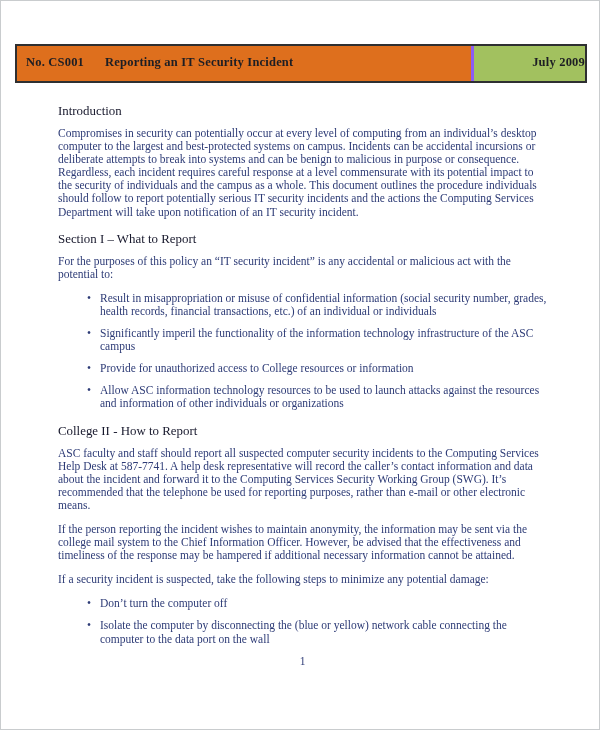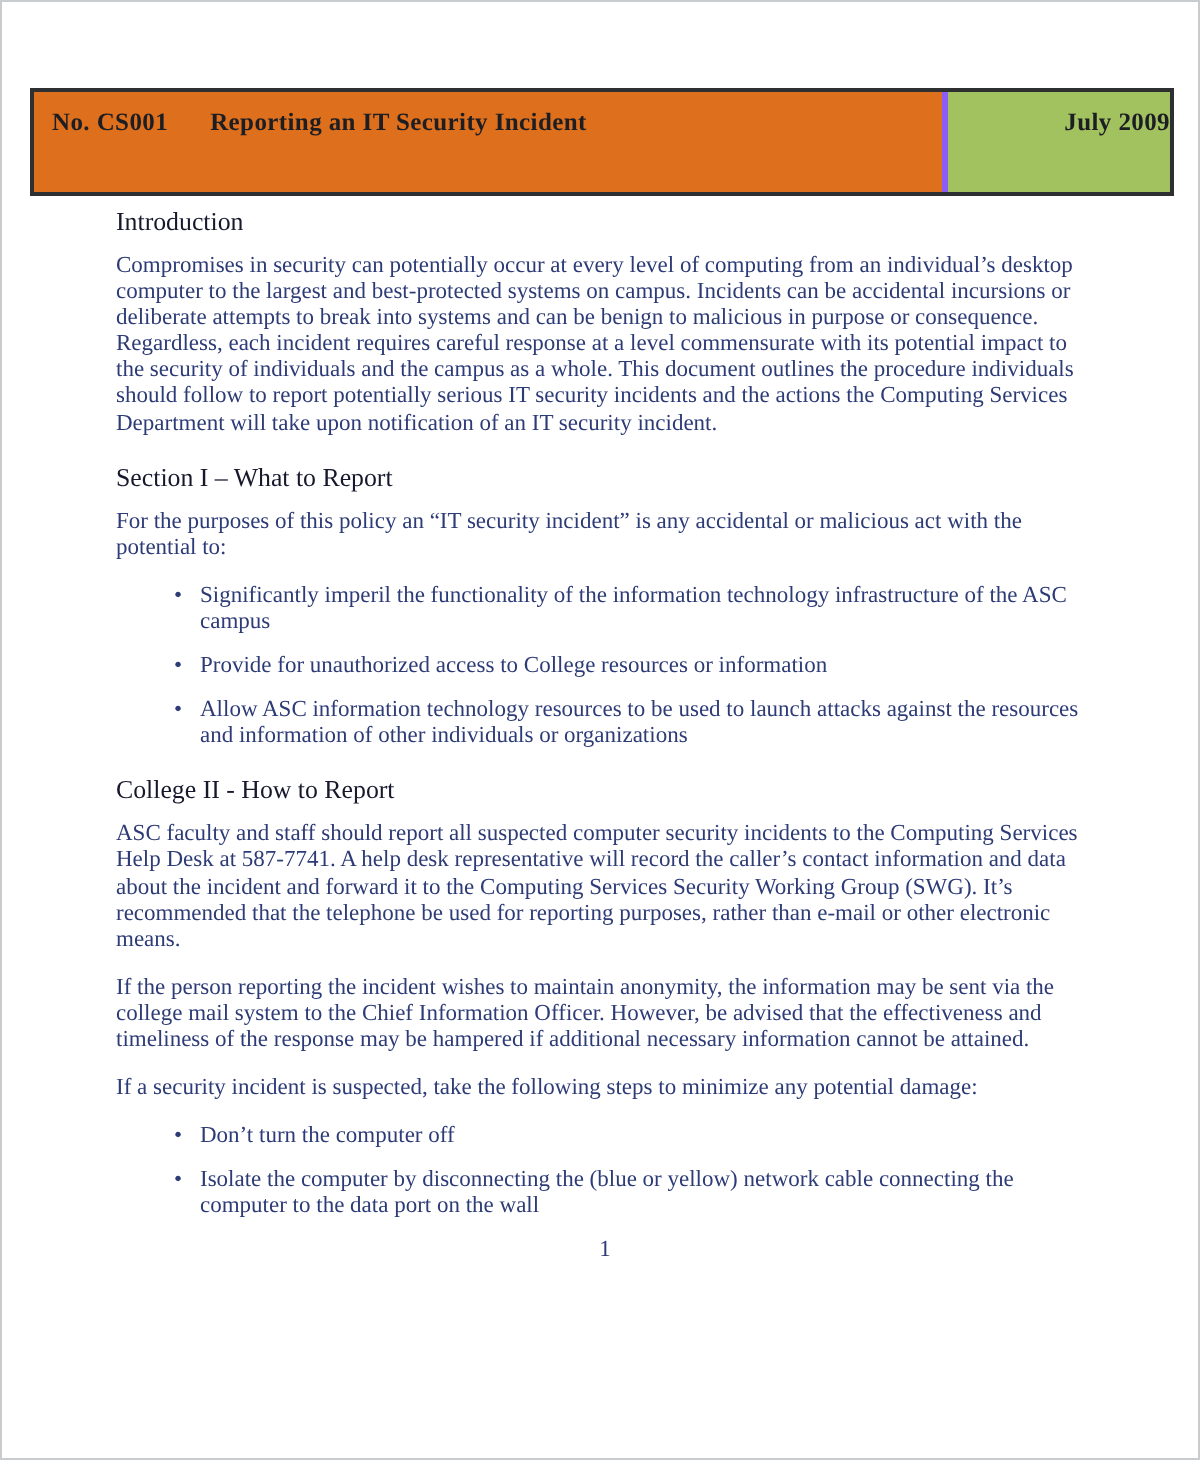--- a/index.html
+++ b/index.html
@@ -20,7 +20,7 @@
     box-sizing: border-box;
     position: absolute;
     left: 14px; top: 43px;
-    width: 572px; height: 54px;
+    width: 572px; height: 39px;
     border: 2px solid var(--banner-border, #2e2f31);
     background: #8b5cf6;
     display: flex;

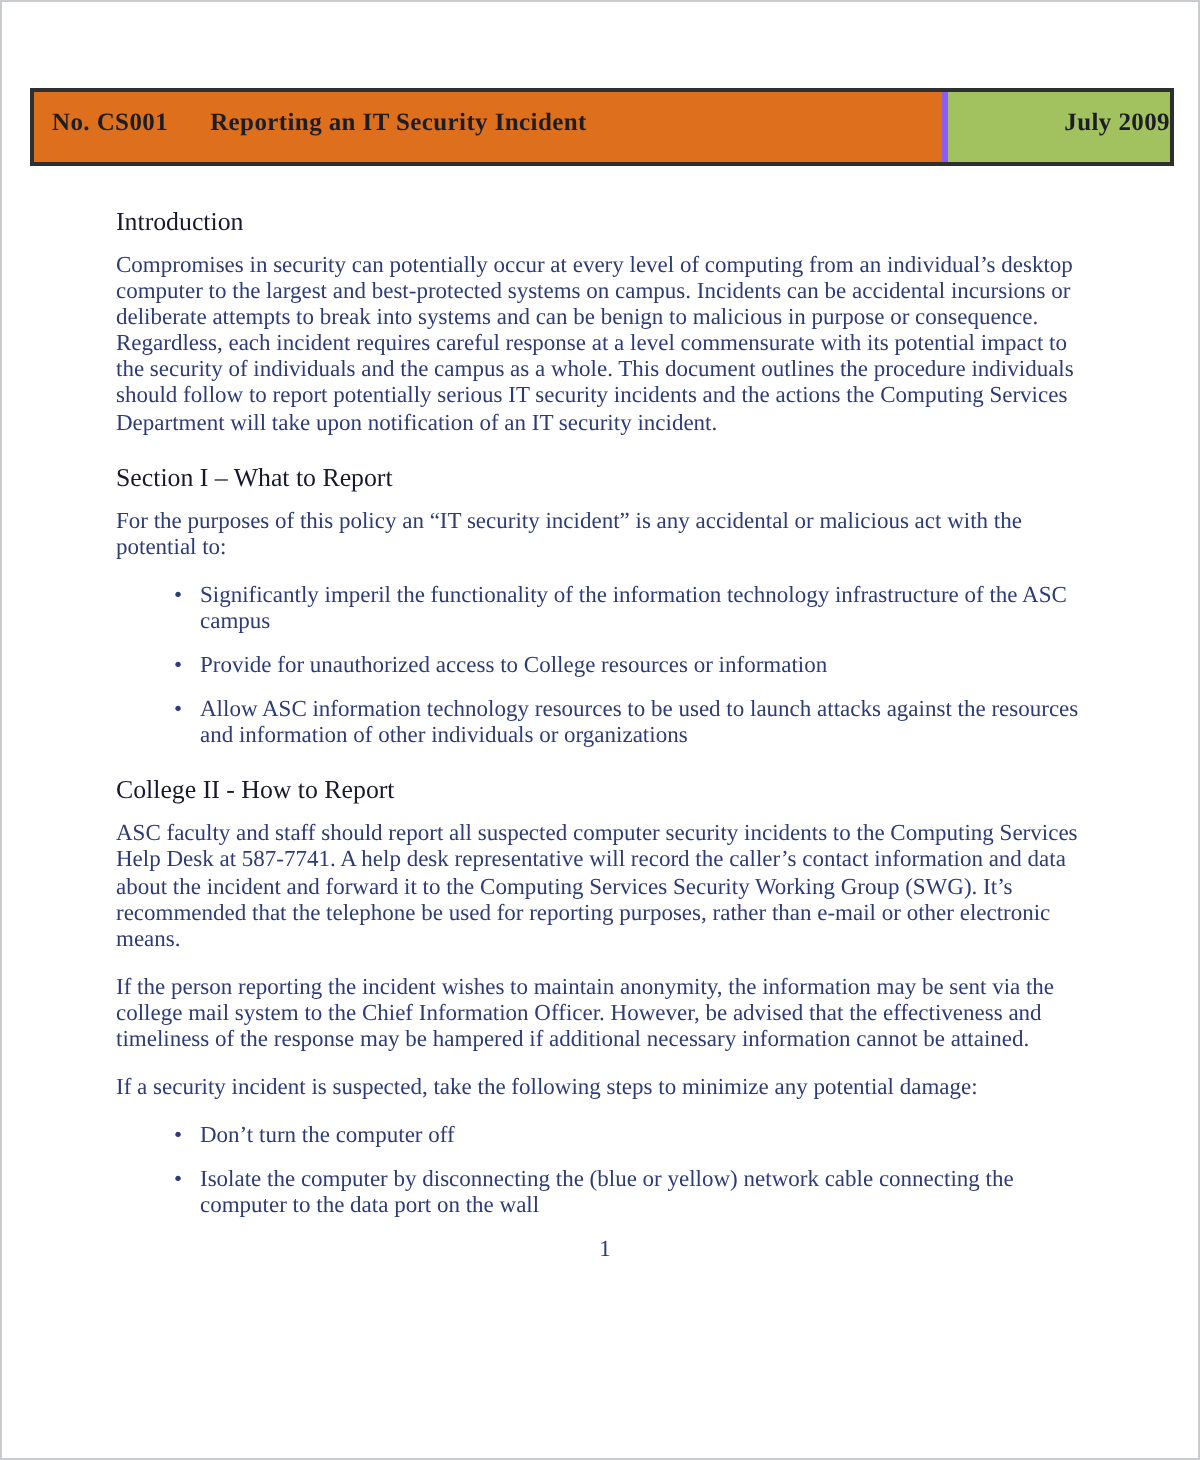--- a/index.html
+++ b/index.html
@@ -108,6 +108,7 @@
     <h2>Section I – What to Report</h2>
     <p>For the purposes of this policy an “IT security incident” is any accidental or malicious act with the potential to:</p>
     <ul>
+      <li>Result in misappropriation or misuse of confidential information (social security number, grades, health records, financial transactions, etc.) of an individual or individuals</li>
       <li>Significantly imperil the functionality of the information technology infrastructure of the ASC campus</li>
       <li>Provide for unauthorized access to College resources or information</li>
       <li>Allow ASC information technology resources to be used to launch attacks against the resources and information of other individuals or organizations</li>

